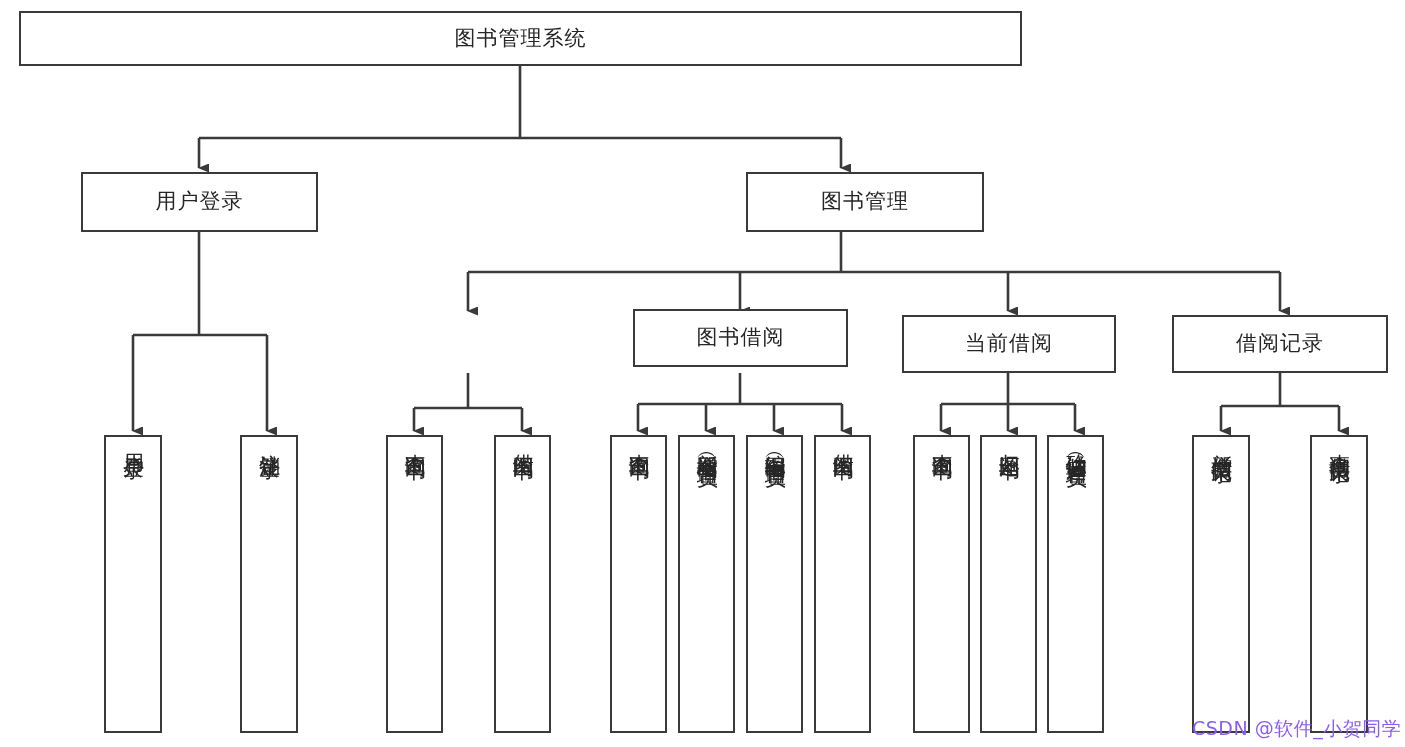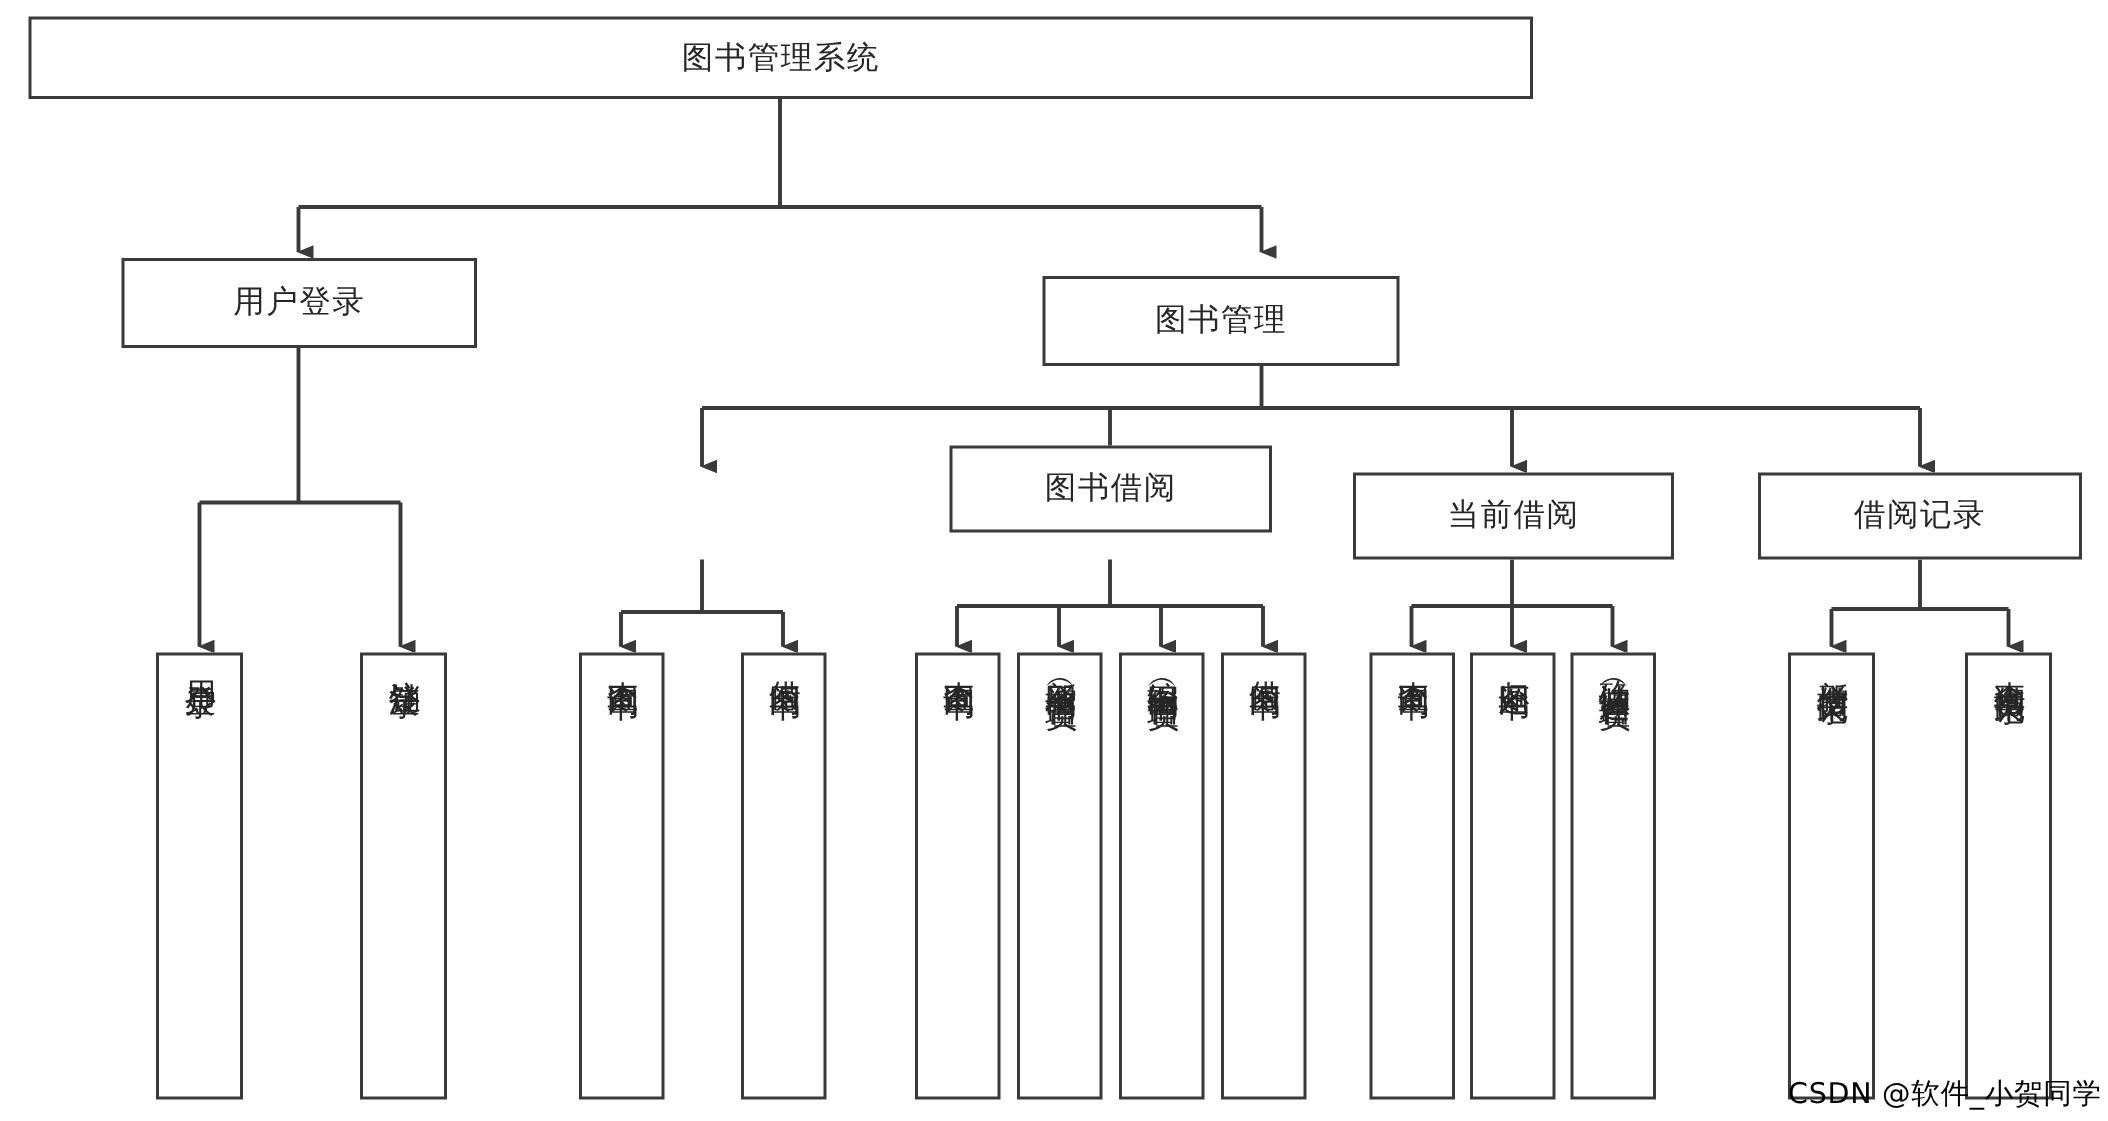--- a/index.html
+++ b/index.html
@@ -130,7 +130,7 @@
   <div class="node horiz" style="left:81px; top:172px; width:237px; height:60px;">
     <span>用户登录</span>
   </div>
-  <div class="node horiz" style="left:695px; top:172px; width:238px; height:60px;margin-top:12px;">
+  <div class="node horiz" style="left:746px; top:172px; width:238px; height:60px;">
     <span>图书管理</span>
   </div>
 

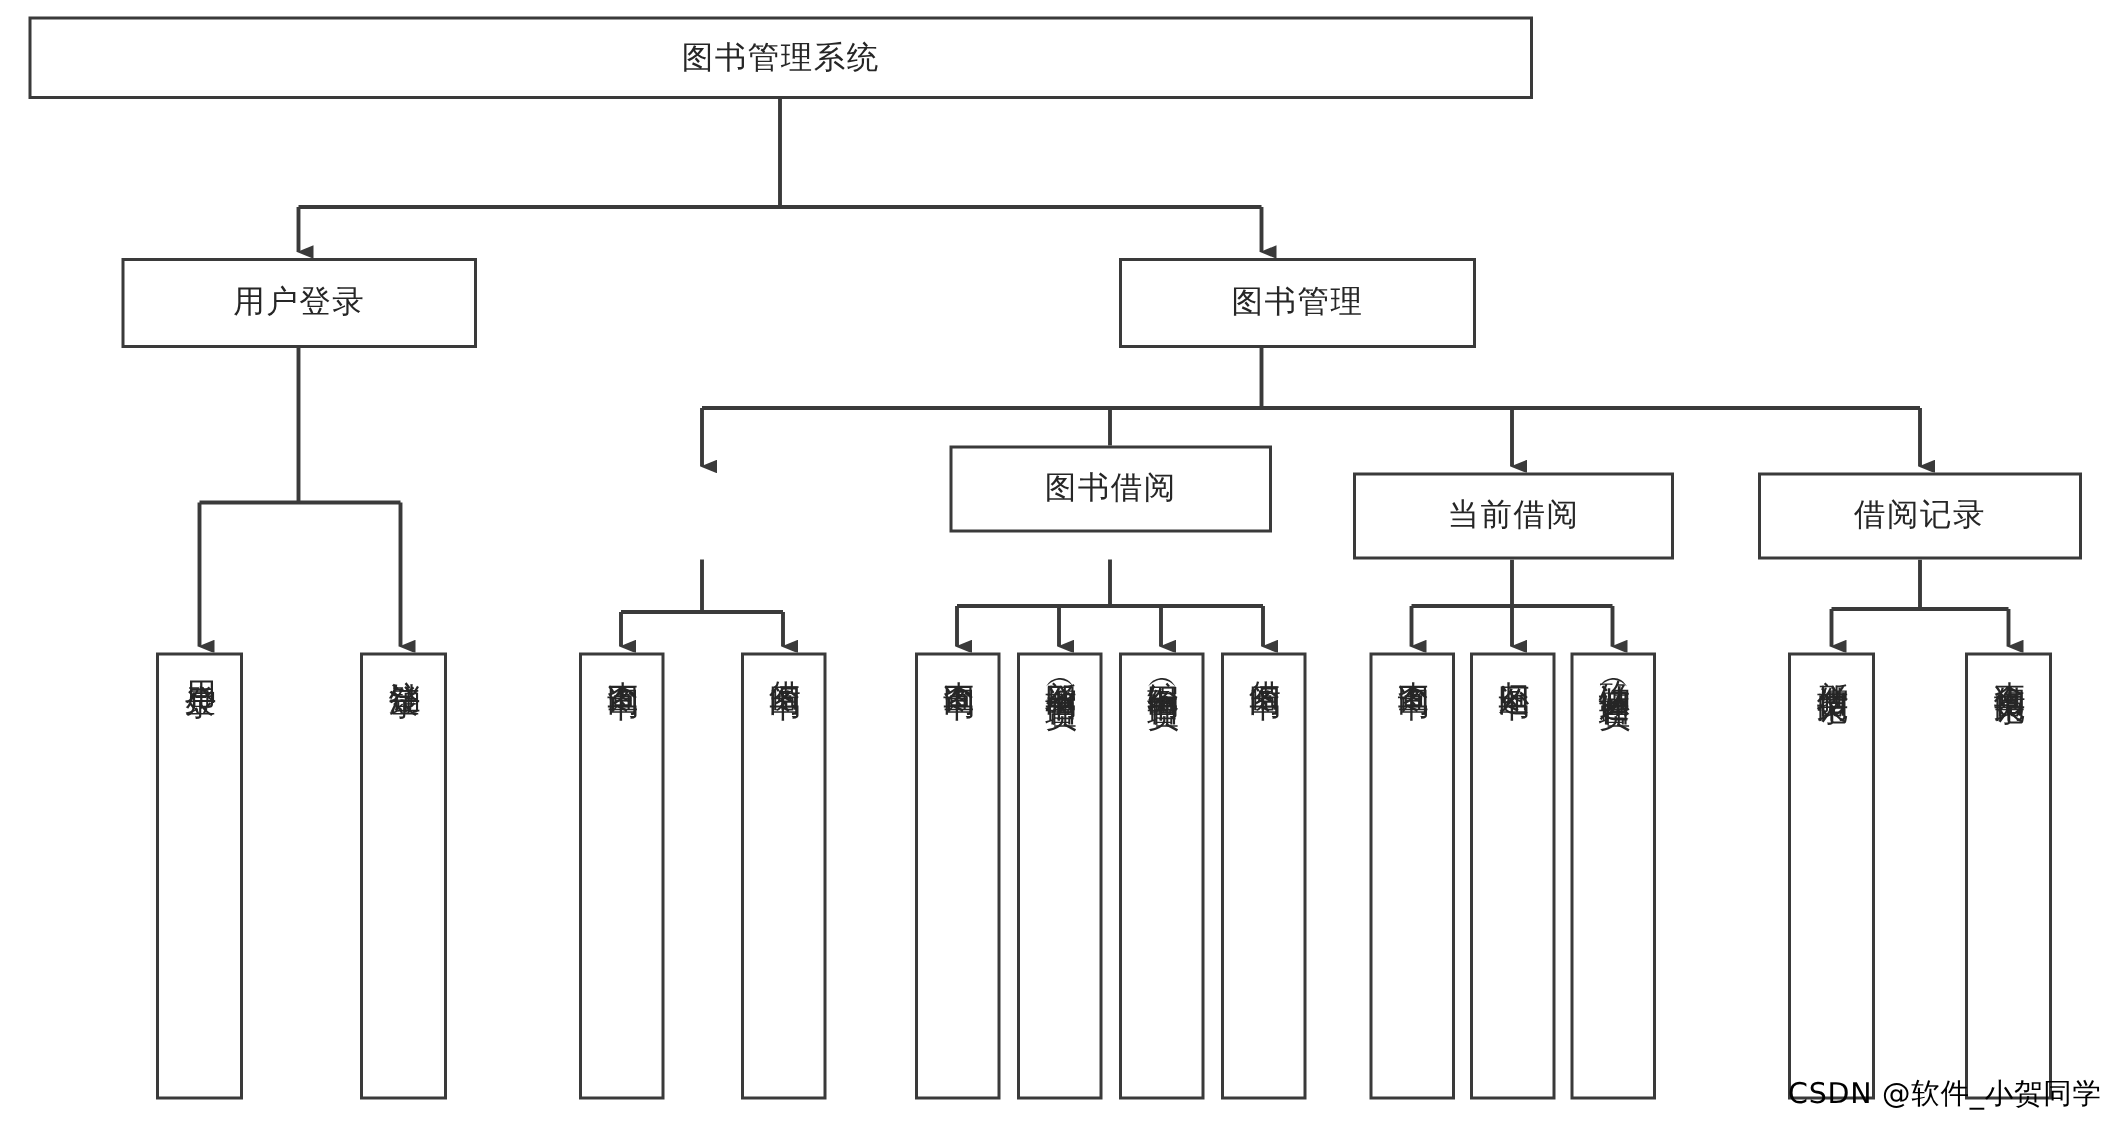--- a/index.html
+++ b/index.html
@@ -134,7 +134,7 @@
     <span>图书管理</span>
   </div>
 
-  <div class="node horiz" style="left:633px; top:297px; width:215px; height:58px;">
+  <div class="node horiz" style="left:633px; top:309px; width:215px; height:58px;">
     <span>图书借阅</span>
   </div>
   <div class="node horiz" style="left:902px; top:315px; width:214px; height:58px;">

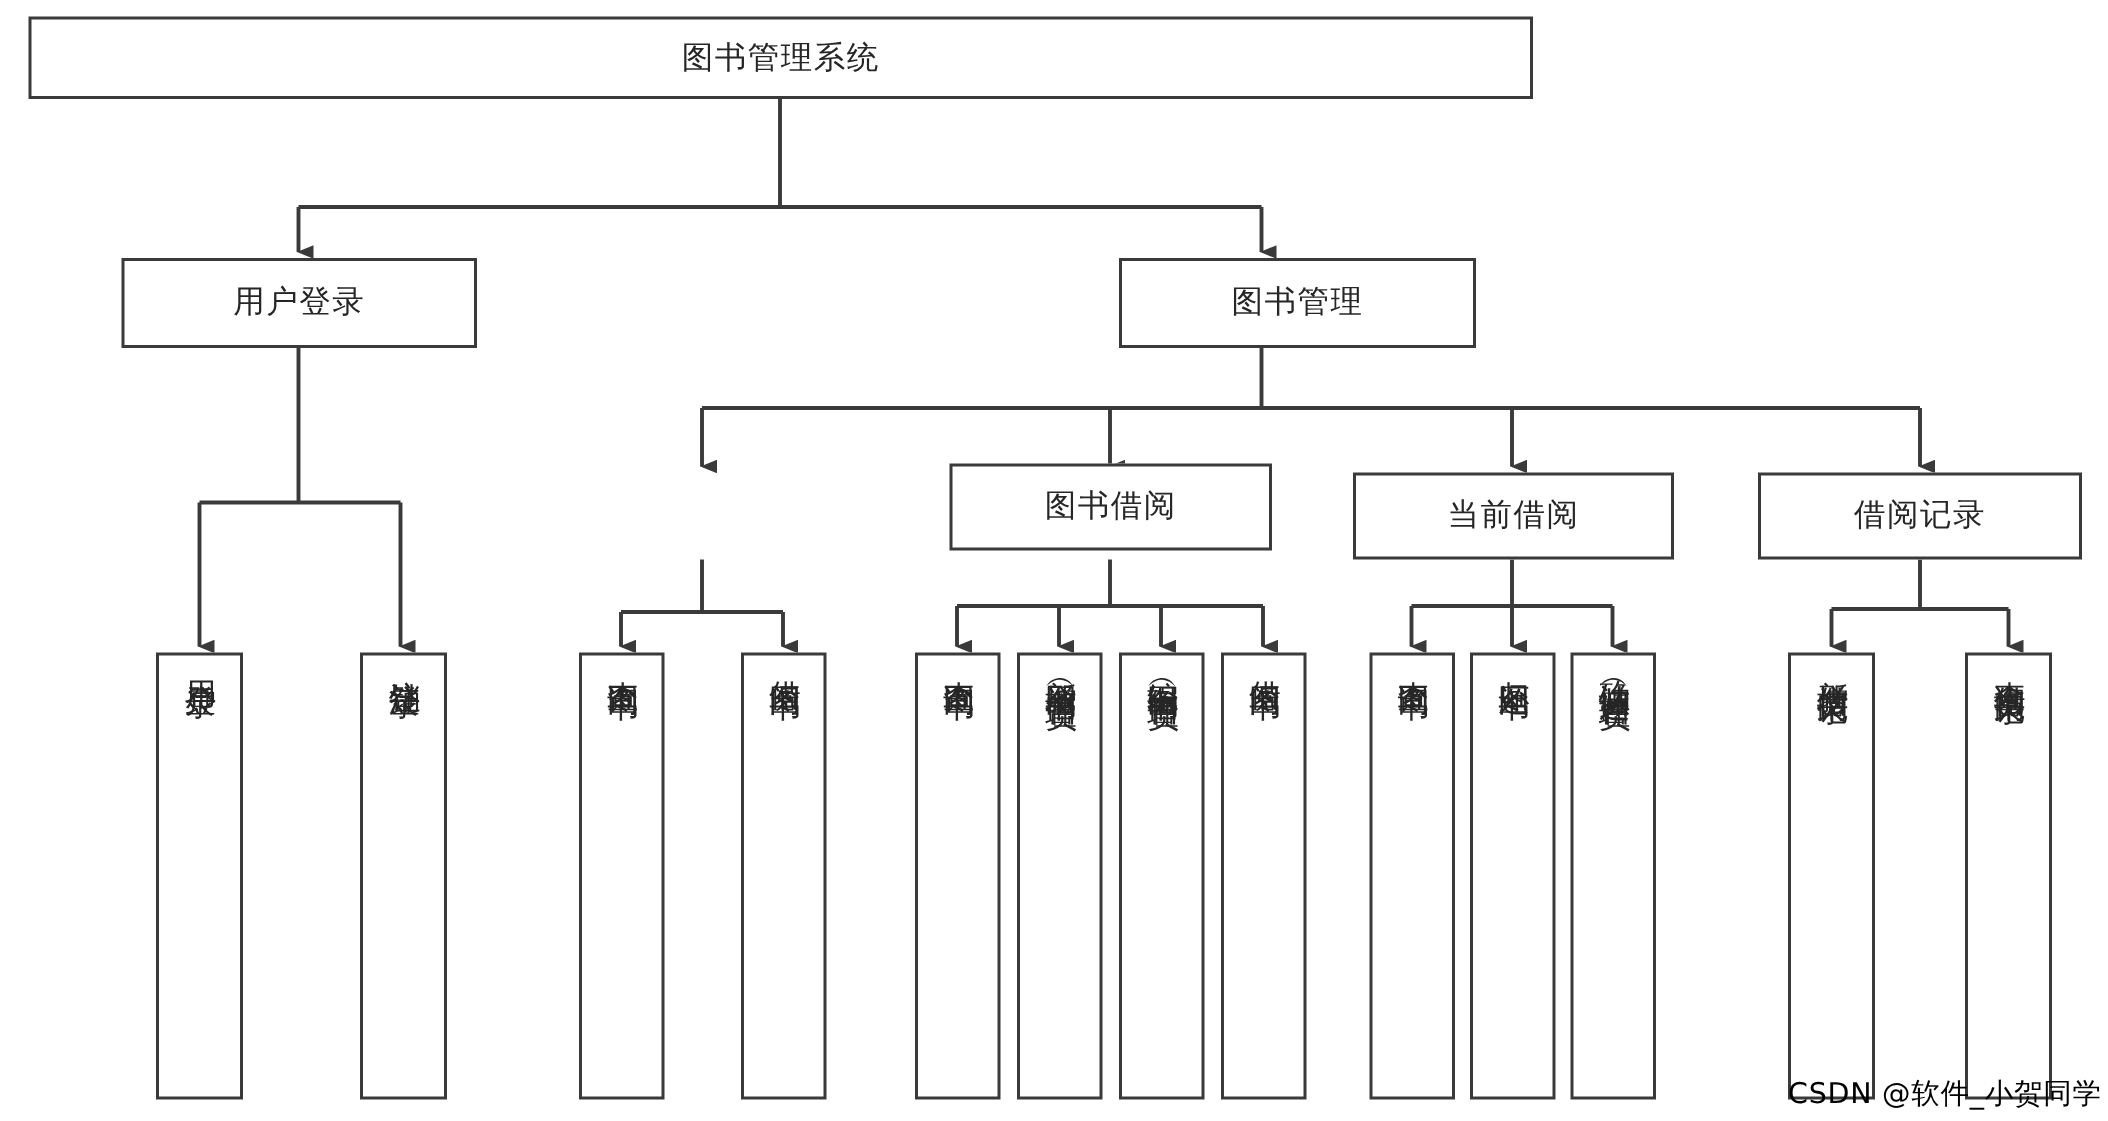--- a/index.html
+++ b/index.html
@@ -60,7 +60,7 @@
   .watermark {
     position: absolute;
     font-size: 19px;
-    color: #000000;
+    color: #8b5cf6;
     letter-spacing: 0.5px;
     white-space: nowrap;
     font-family: "DejaVu Sans", "Liberation Sans", sans-serif;

